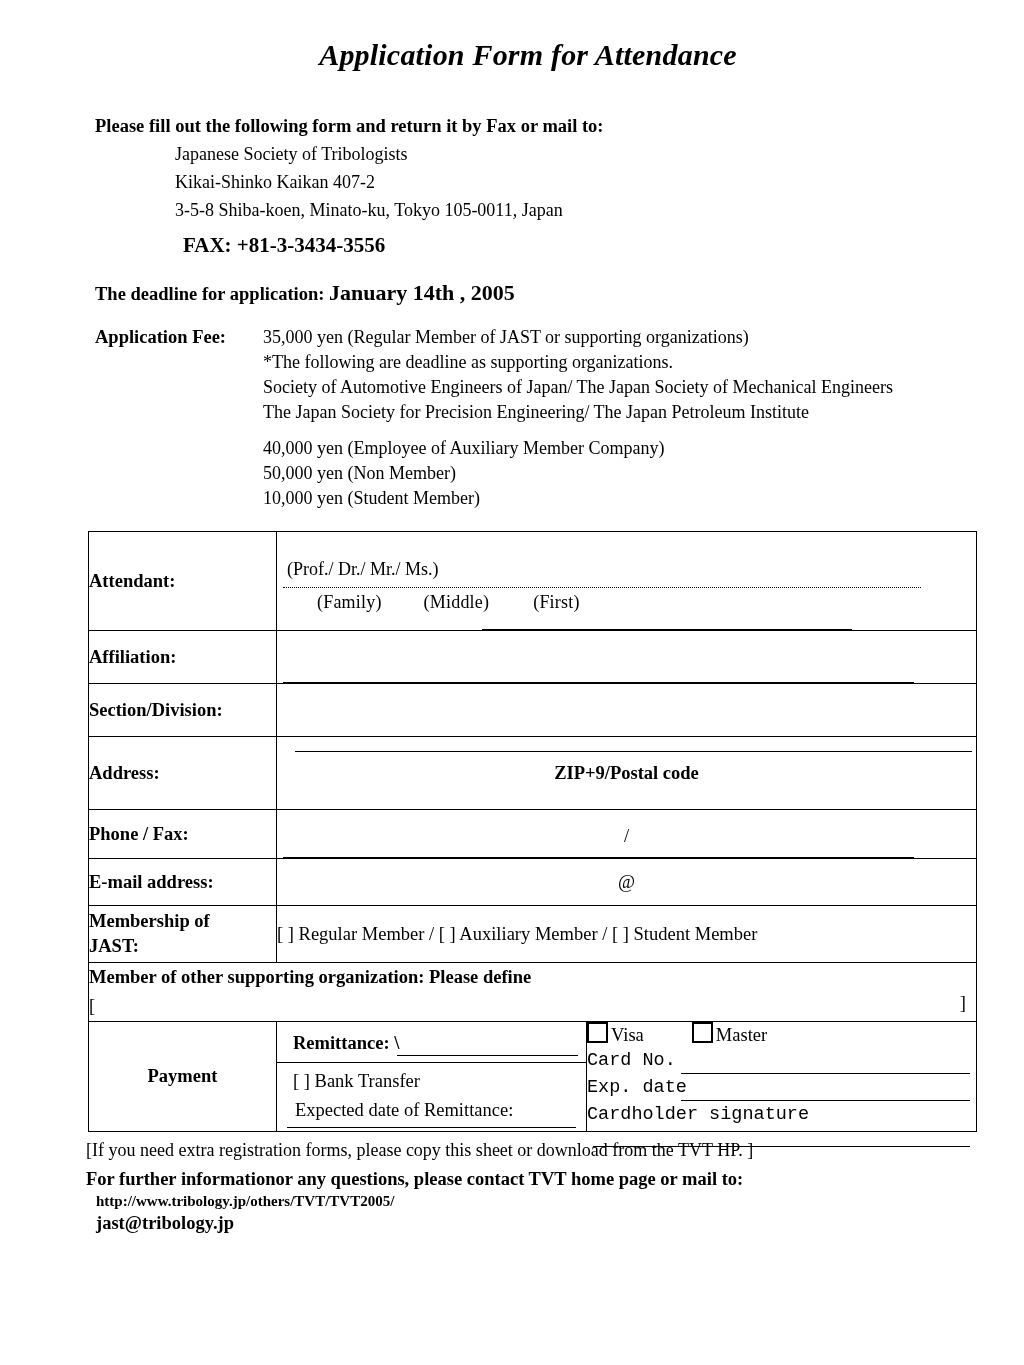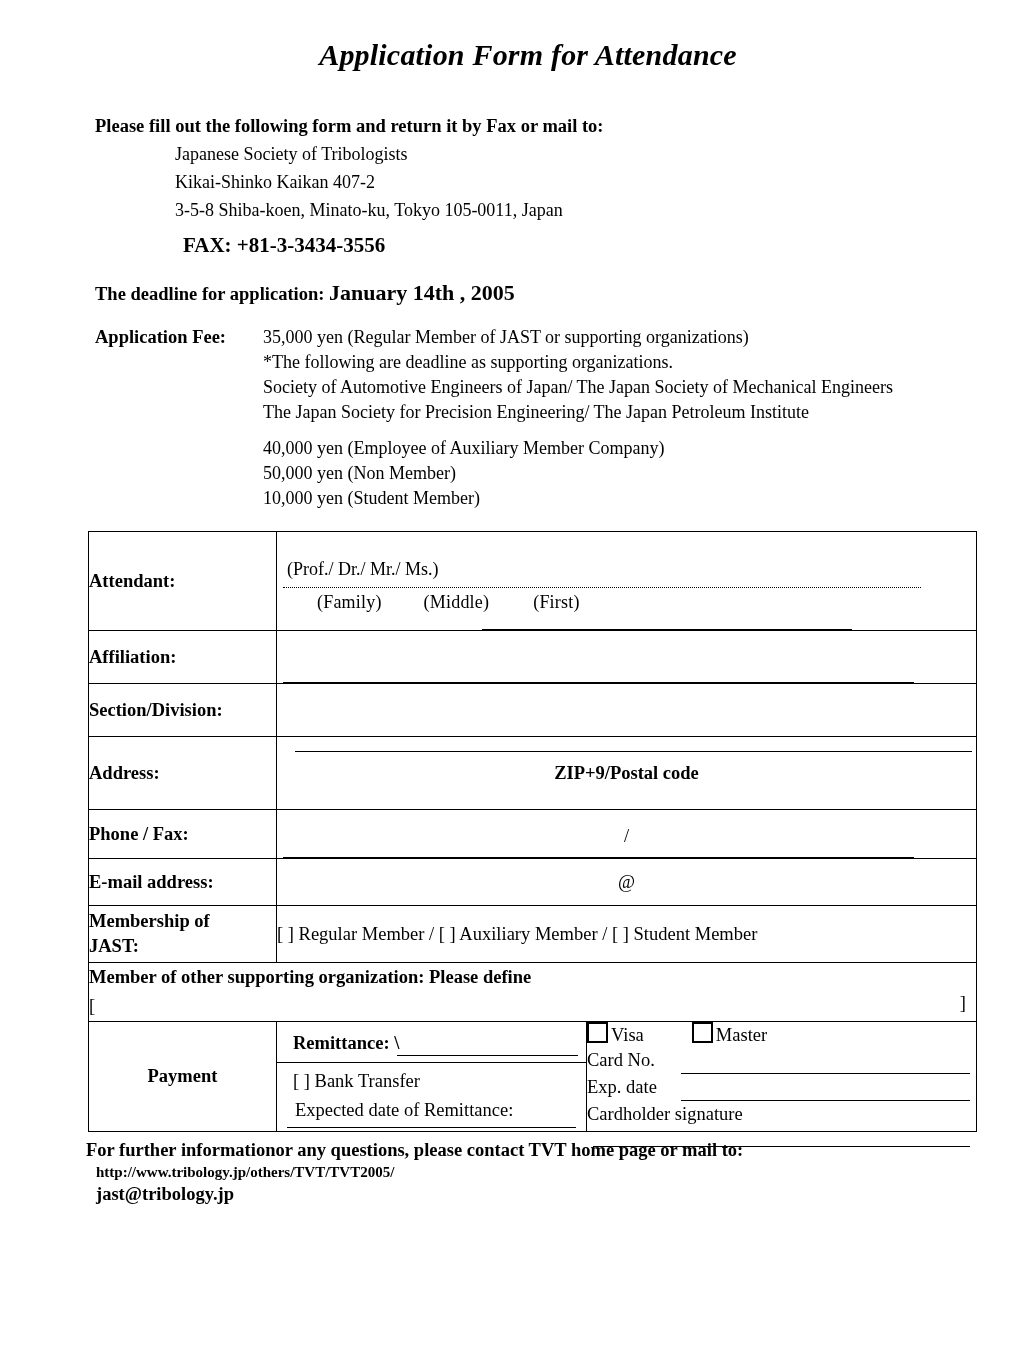--- a/index.html
+++ b/index.html
@@ -217,6 +217,7 @@
     font-size: 18.5px;
     position: relative;
     height: 27px;
+    font-family: Liberation Mono, monospace;
   }
   .card-field .ln2 {
     position: absolute;

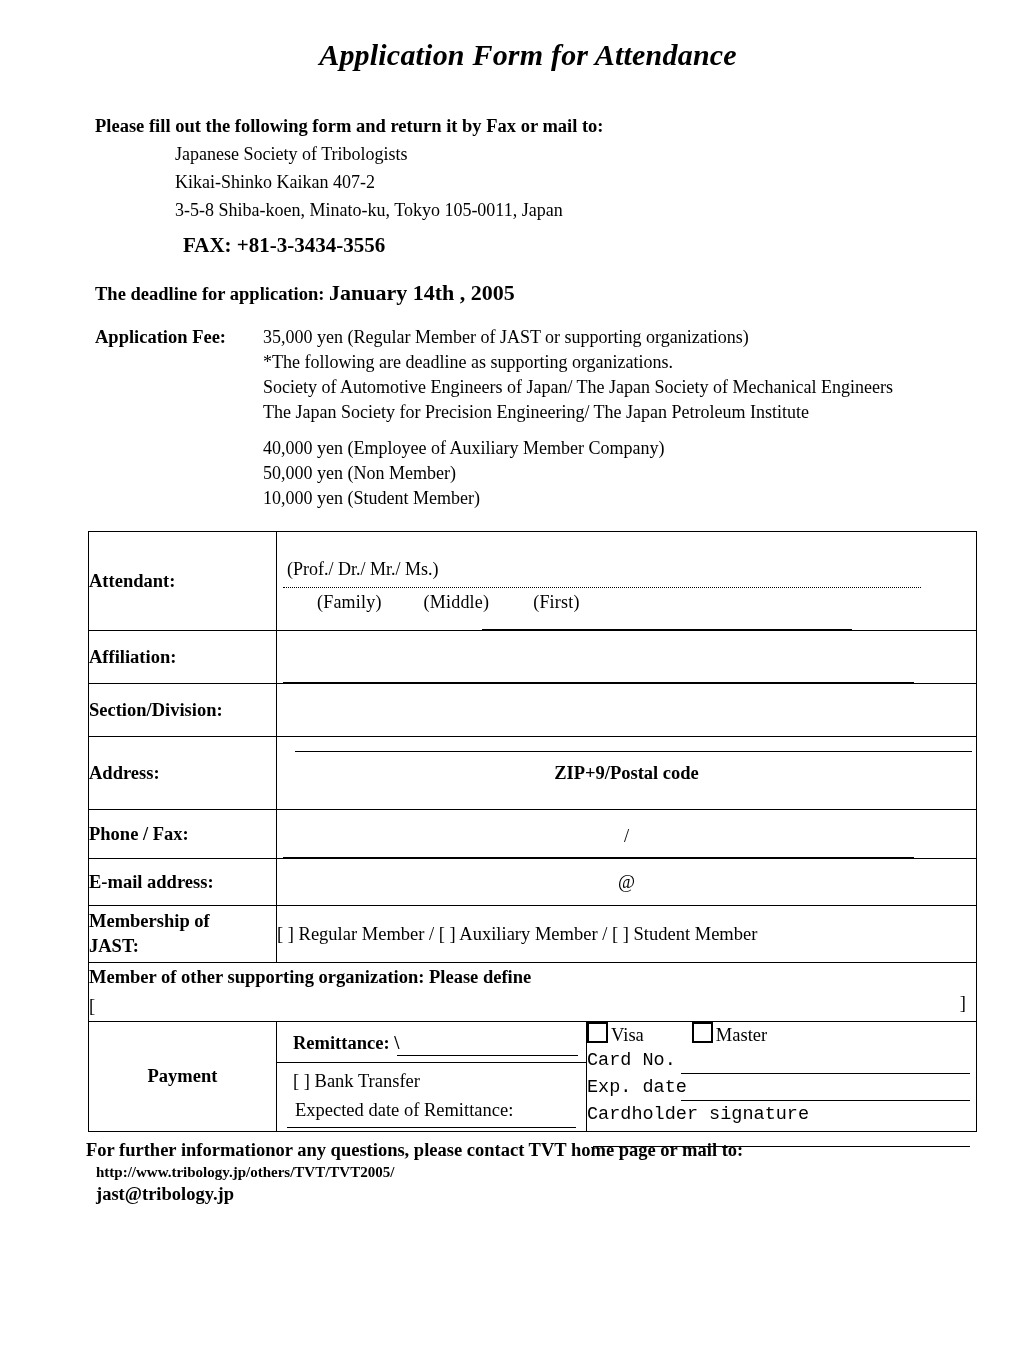--- a/index.html
+++ b/index.html
@@ -398,6 +398,7 @@
   </tbody>
     </table>
 
+  <div class="footnote">[If you need extra registration forms, please copy this sheet or download  from the TVT HP.  ]</div>
   <div class="further">For further informationor any questions, please contact TVT home page or mail to:</div>
   <div class="url1">http://www.tribology.jp/others/TVT/TVT2005/</div>
   <div class="url2">jast@tribology.jp</div>

